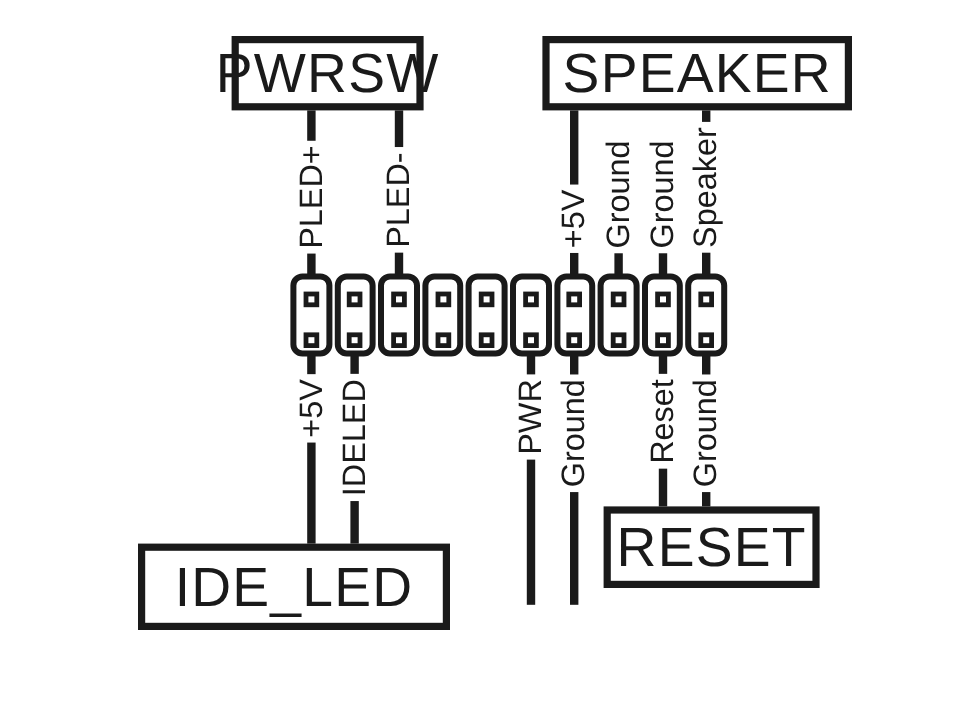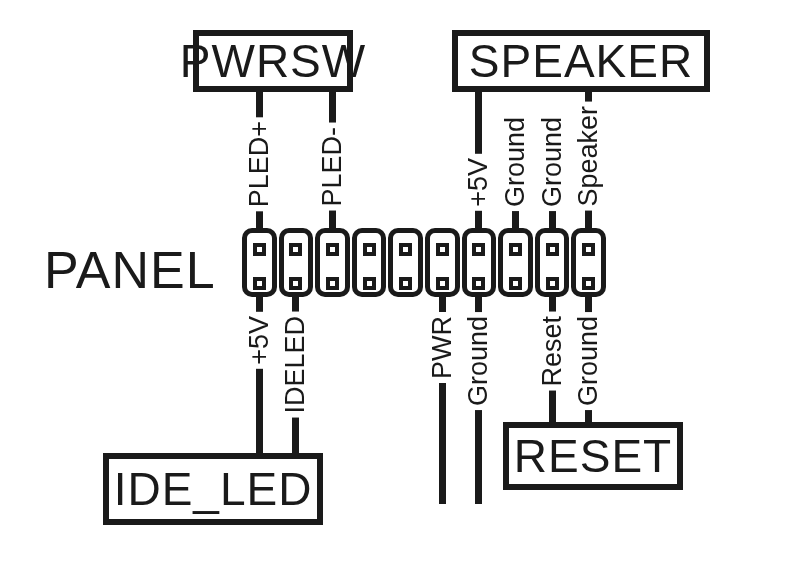--- a/index.html
+++ b/index.html
@@ -36,7 +36,6 @@
 
 <div class="canvas">
 
-  <div class="panel-title" style="left:44px; top:240px;">PANEL</div>
 
   <div id="gen-layer">
       <div class="wire" style="left: 255.75px; top: 86px; height: 163px;"></div>

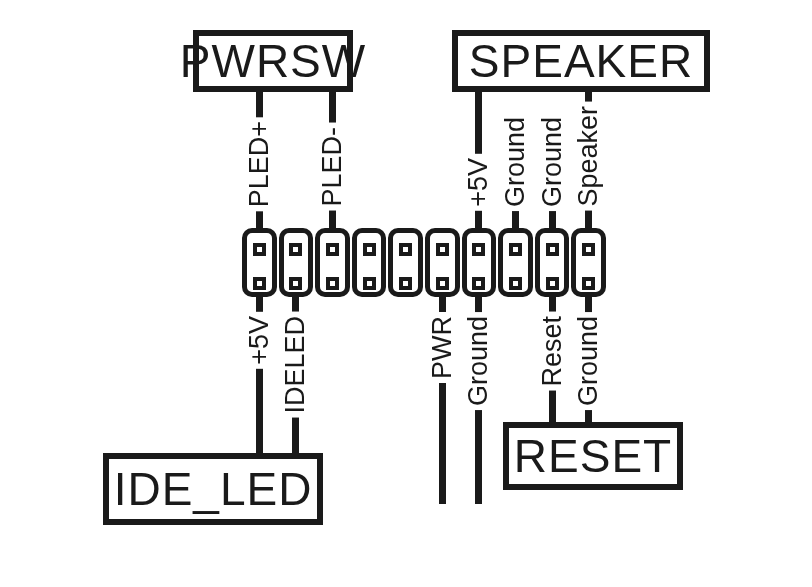--- a/index.html
+++ b/index.html
@@ -102,7 +102,7 @@
     <span>SPEAKER</span>
   </div>
 
-  <div class="cbox" style="left:103px; top:453px; width:220px; height:72px;">
+  <div class="cbox" style="left:115px; top:453px; width:260px; height:72px;">
     <span>IDE_LED</span>
   </div>
 

